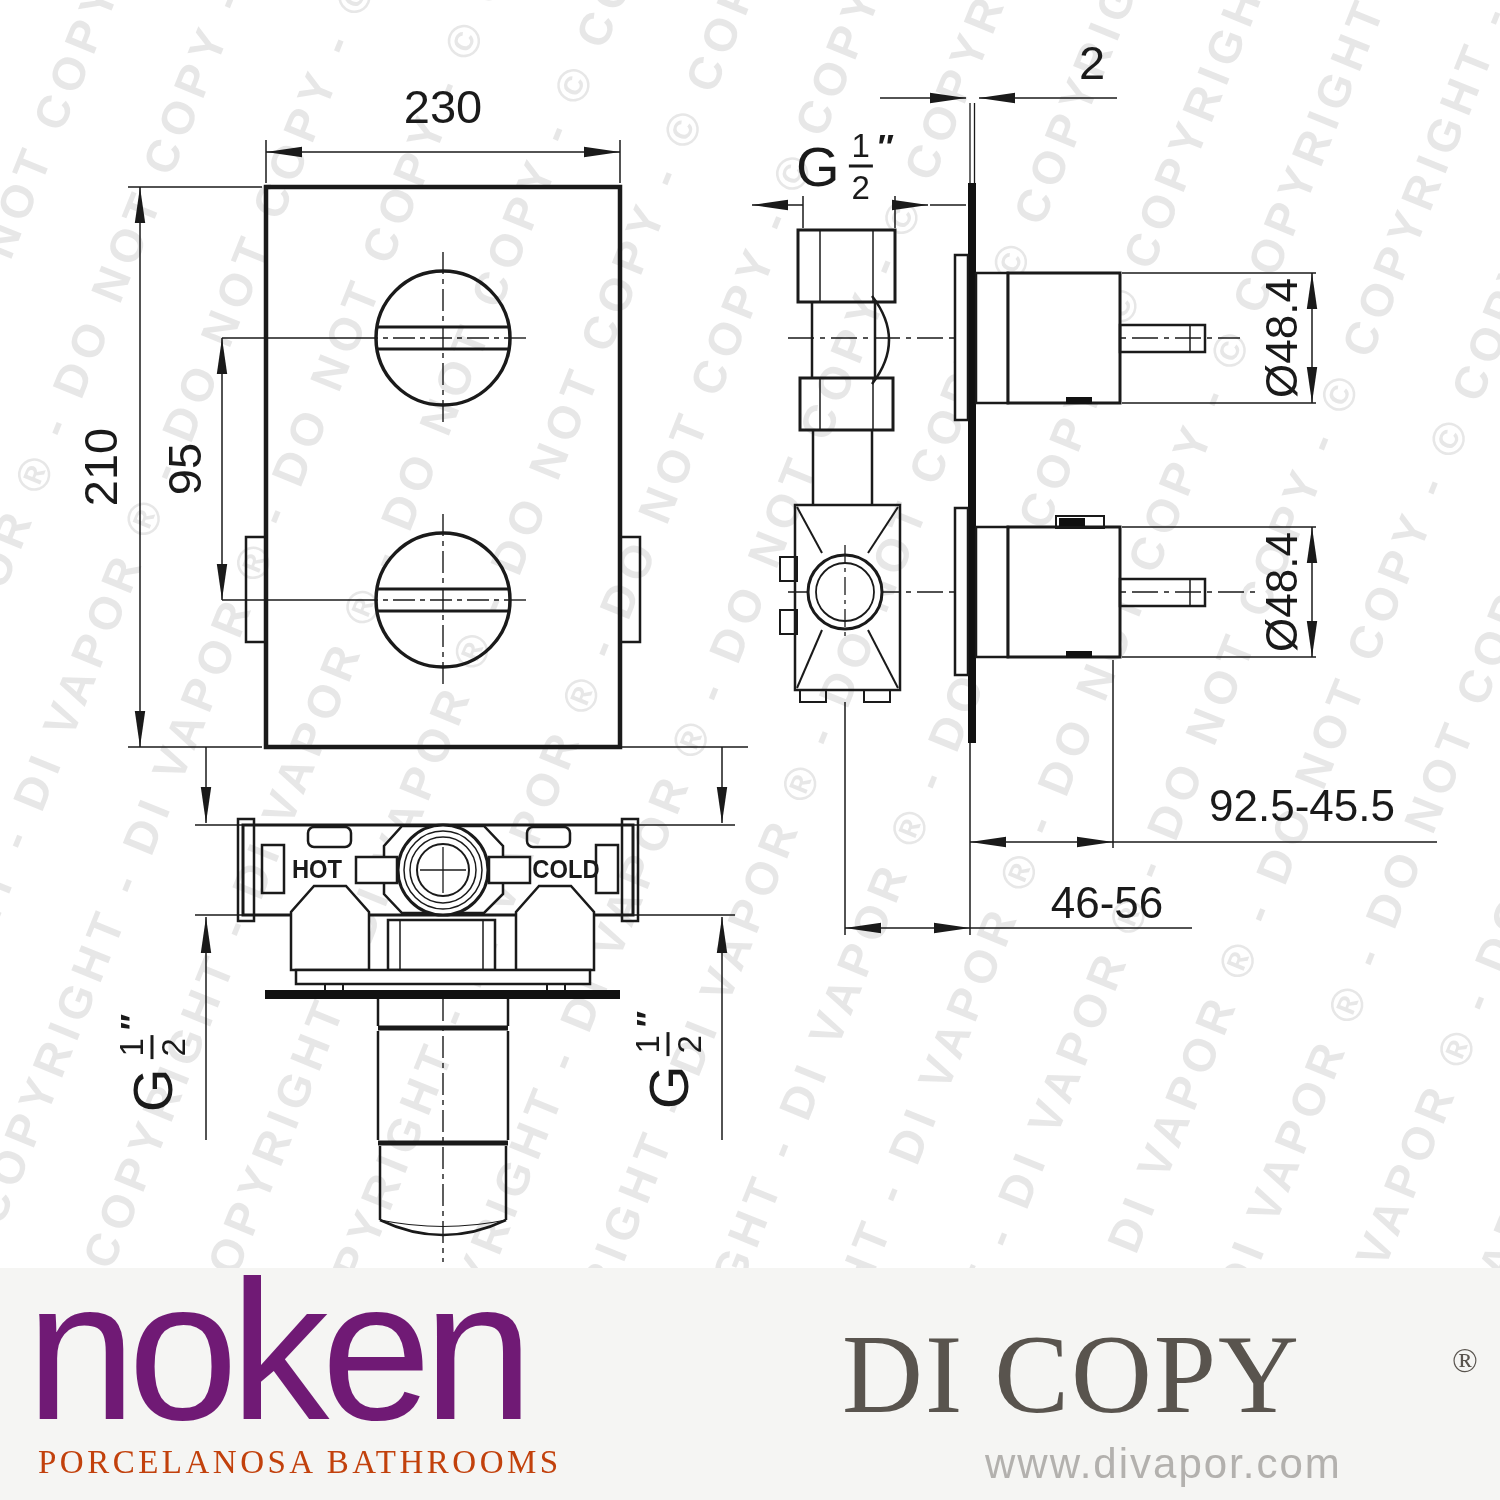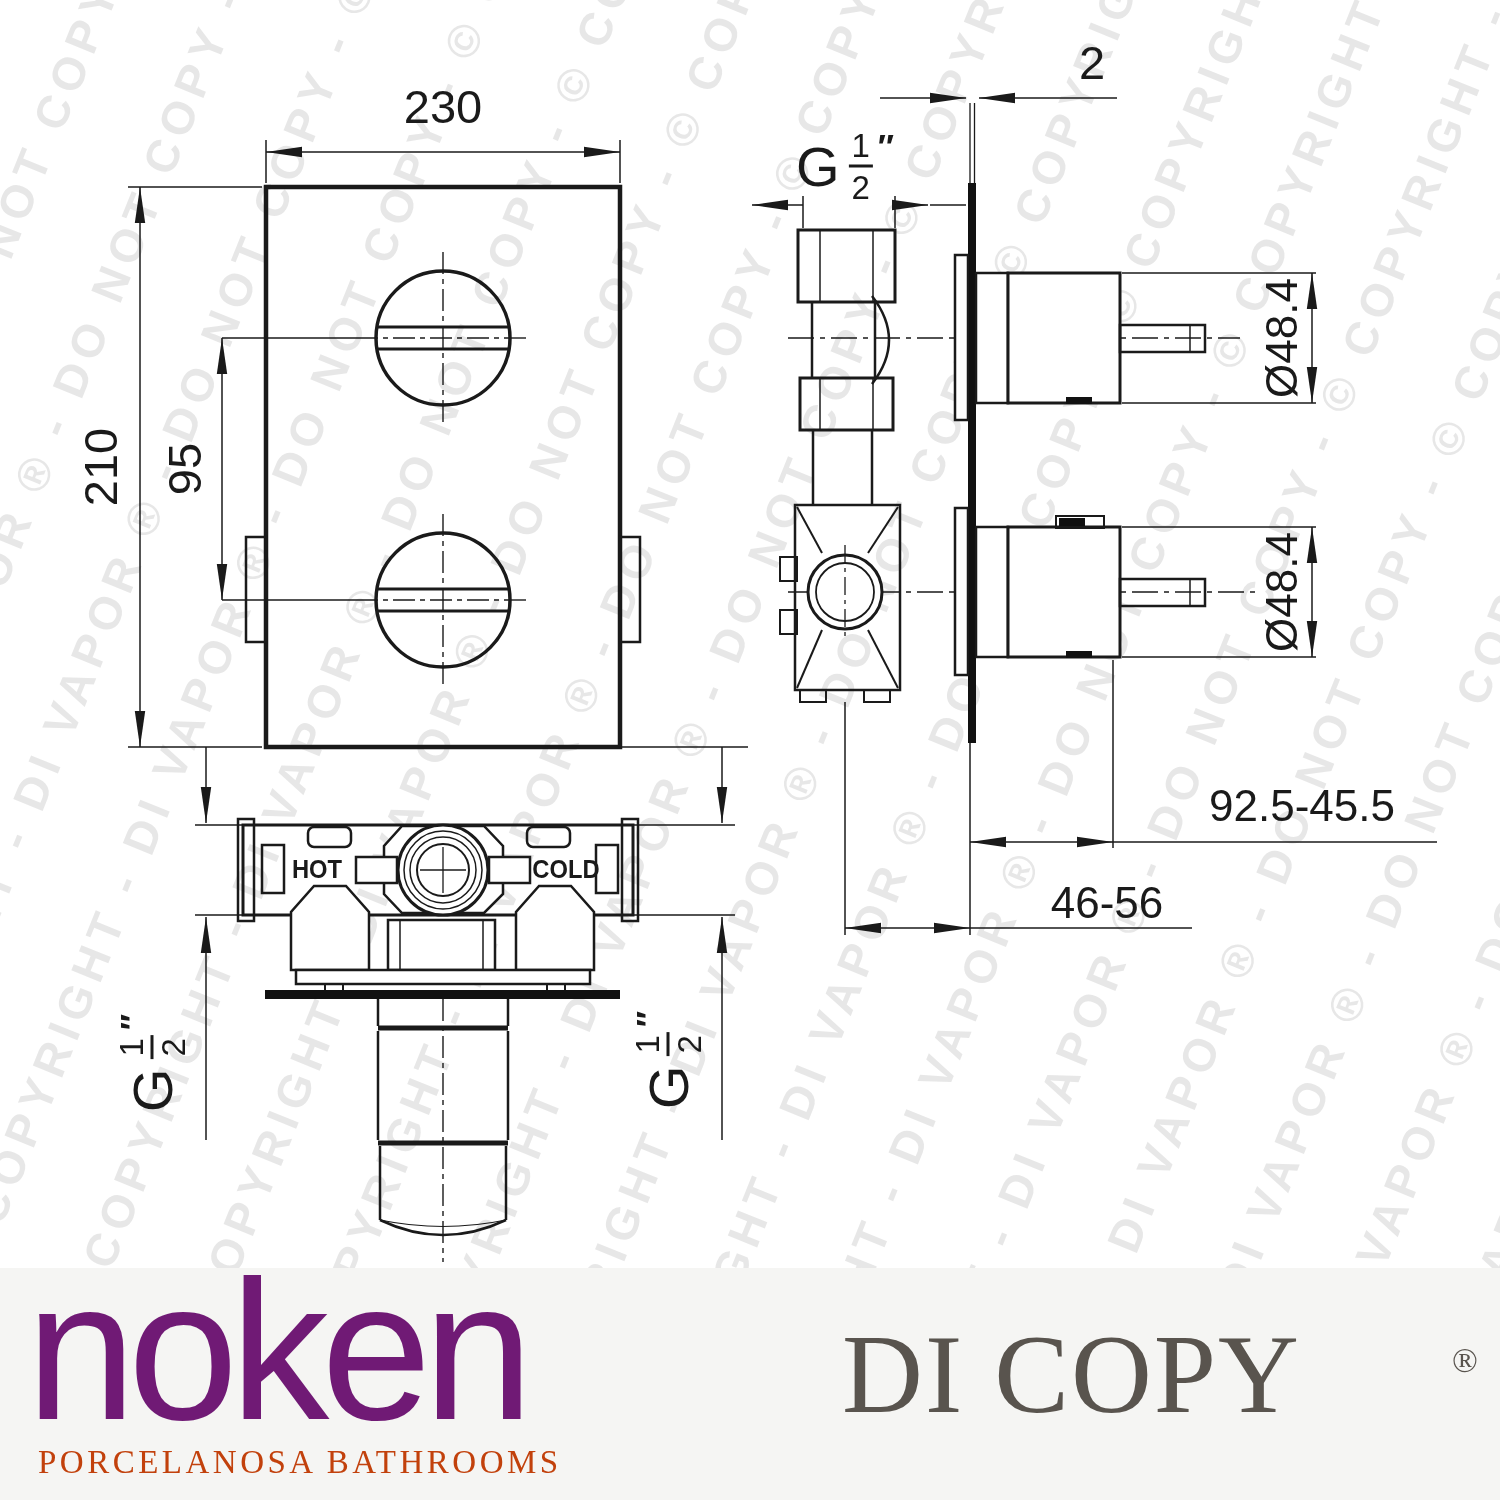--- a/index.html
+++ b/index.html
@@ -301,6 +301,7 @@
   <div id="noken-sub">PORCELANOSA BATHROOMS</div>
   <div id="divapor-logo">DI COPY</div>
   <div id="divapor-reg">®</div>
+  <div id="divapor-url">www.divapor.com</div>
 
 </div>
 

